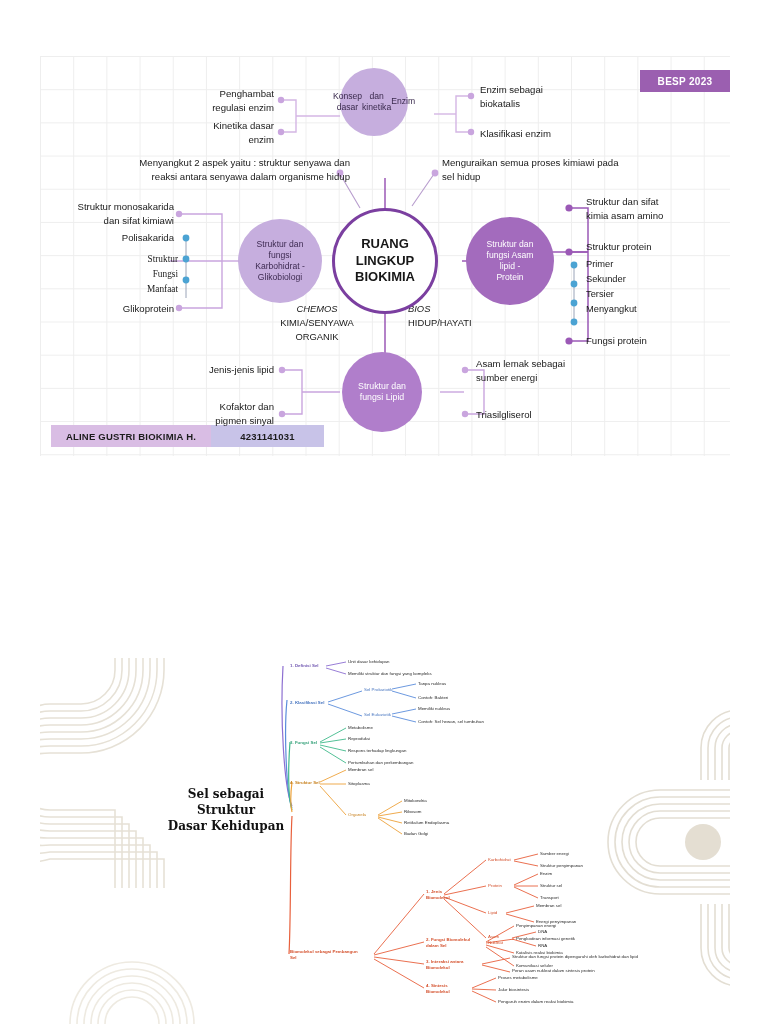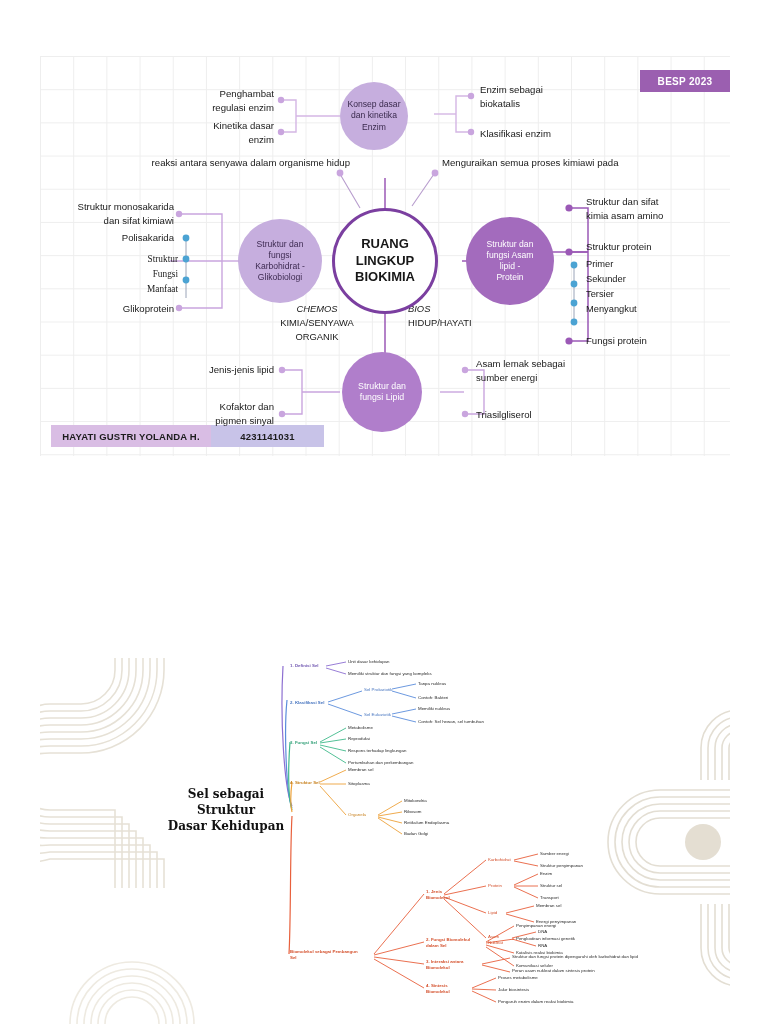--- a/index.html
+++ b/index.html
@@ -195,7 +195,7 @@
       <span>BIOKIMIA</span>
     </div>
 
-    <div class="bub bub-light" style="left:300px; top:26px; width:68px; height:68px; font-size:8.6px; flex-direction:column;">
+    <div class="bub bub-light" style="left:300px; top:12px; width:68px; height:68px; font-size:8.6px; flex-direction:row;">
       <span>Konsep dasar</span>
       <span>dan kinetika</span>
       <span>Enzim</span>

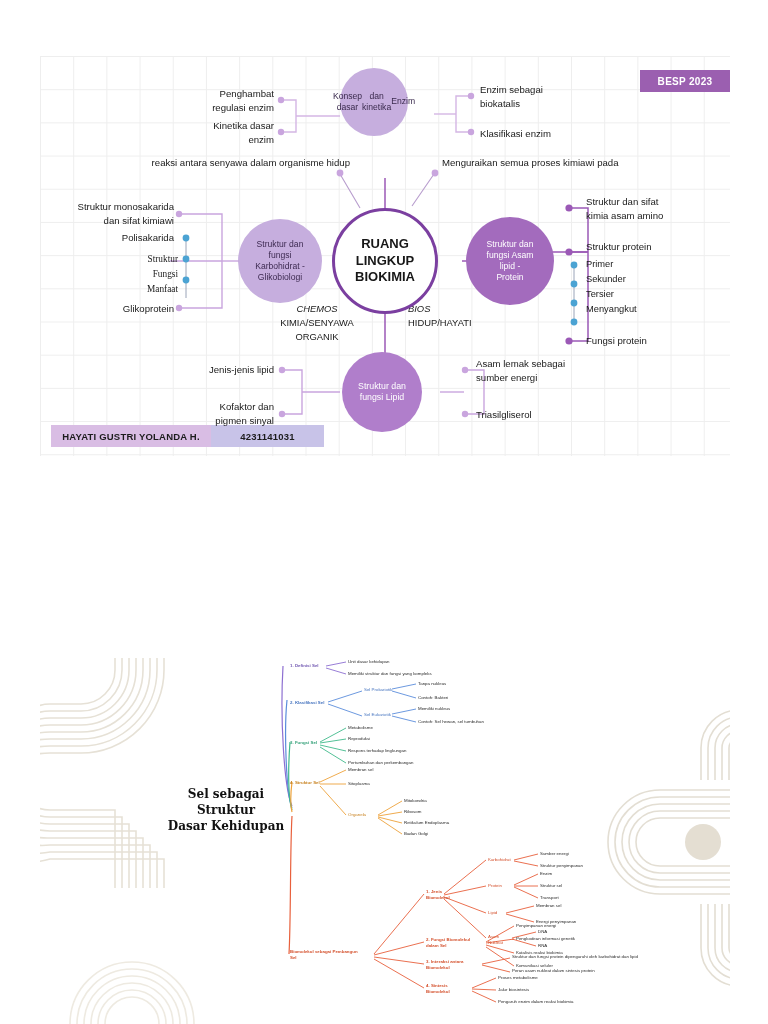--- a/index.html
+++ b/index.html
@@ -236,6 +236,7 @@
     <div class="leaf l" style="left:440px; top:71px; width:140px;">Klasifikasi enzim</div>
 
     <div class="leaf r" style="left:60px; top:100px; width:250px;">
+      <div>Menyangkut 2 aspek yaitu :  struktur senyawa dan</div>
       <div>reaksi antara senyawa dalam organisme hidup</div>
     </div>
     <div class="leaf l" style="left:402px; top:100px; width:230px;">

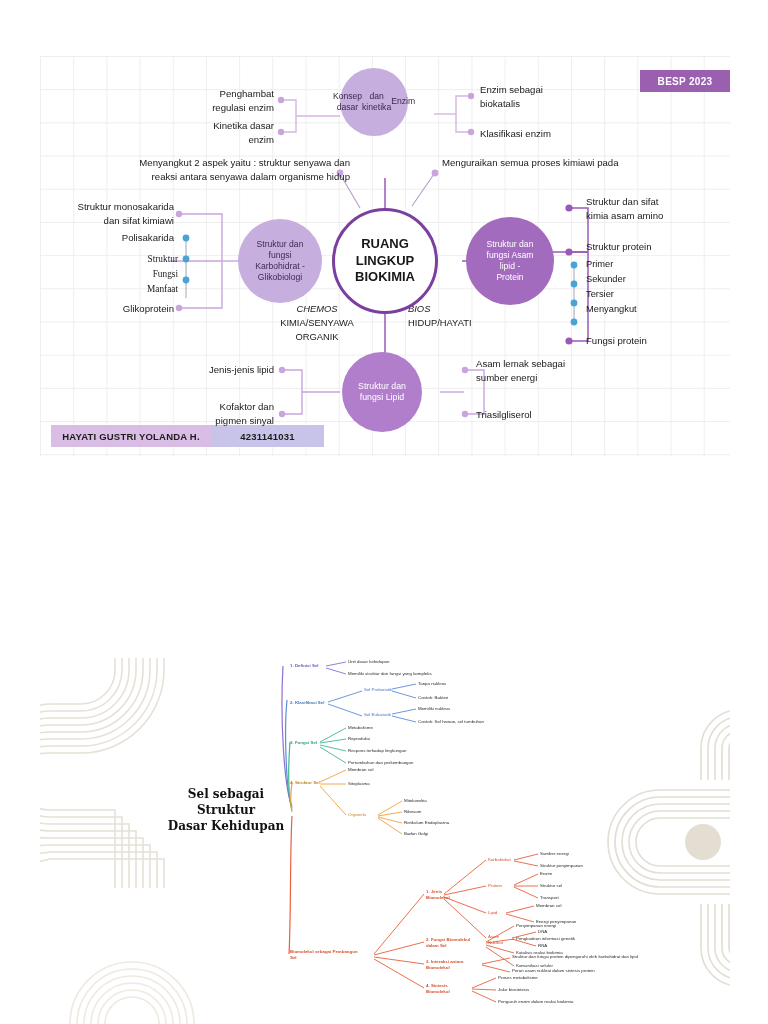--- a/index.html
+++ b/index.html
@@ -241,6 +241,7 @@
     </div>
     <div class="leaf l" style="left:402px; top:100px; width:230px;">
       <div>Menguraikan semua proses kimiawi pada</div>
+      <div>sel hidup</div>
     </div>
 
     <div class="leaf r" style="left:0px; top:144px; width:134px;">

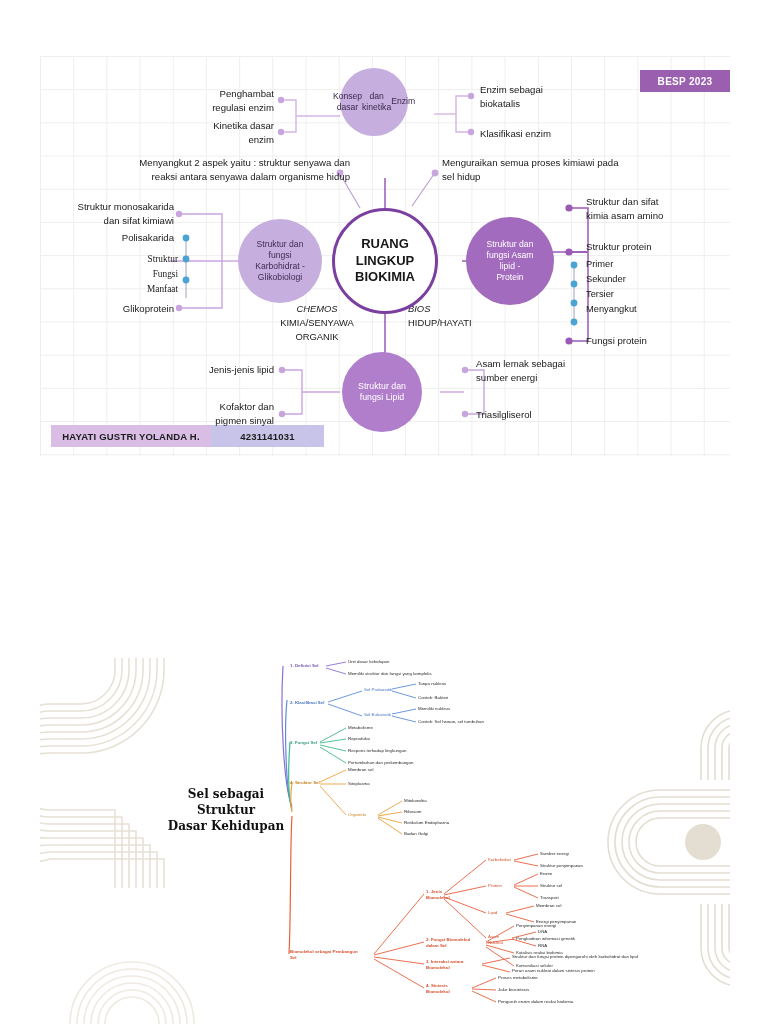--- a/index.html
+++ b/index.html
@@ -291,7 +291,7 @@
     <div class="leaf l" style="left:436px; top:352px; width:160px;">Triasilgliserol</div>
 
     <div class="namebar">
-      <div class="nm">HAYATI GUSTRI YOLANDA H.</div>
+      <div class="nm">ALINE GUSTRI BIOKIMIA H.</div>
       <div class="id">4231141031</div>
     </div>
   </div>

